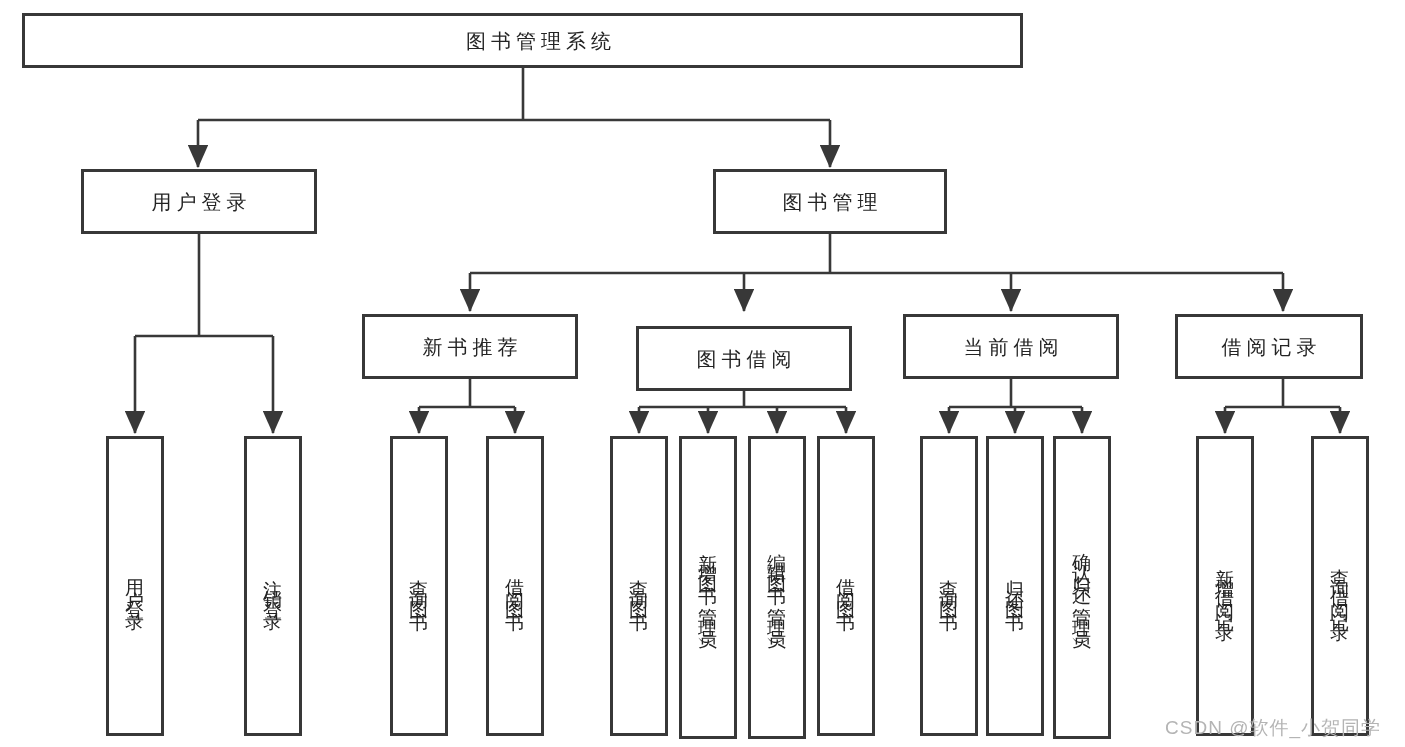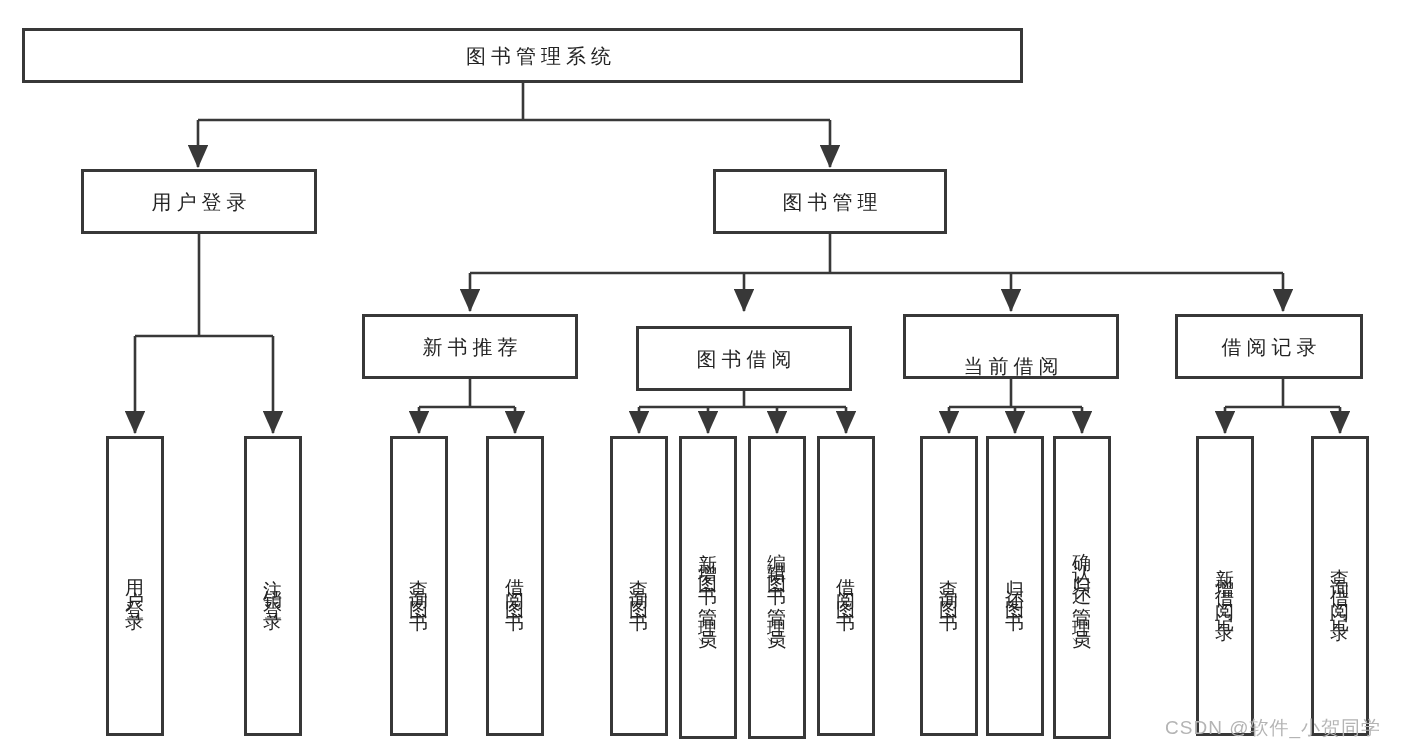--- a/index.html
+++ b/index.html
@@ -74,7 +74,7 @@
     </g>
   </svg>
 
-  <div class="node node-h" style="left:22px;top:28px;width:1001px;height:55px;padding-left:32px;">
+  <div class="node node-h" style="left:22px;top:13px;width:1001px;height:55px;padding-left:32px;">
     <span>图书管理系统</span>
   </div>
 

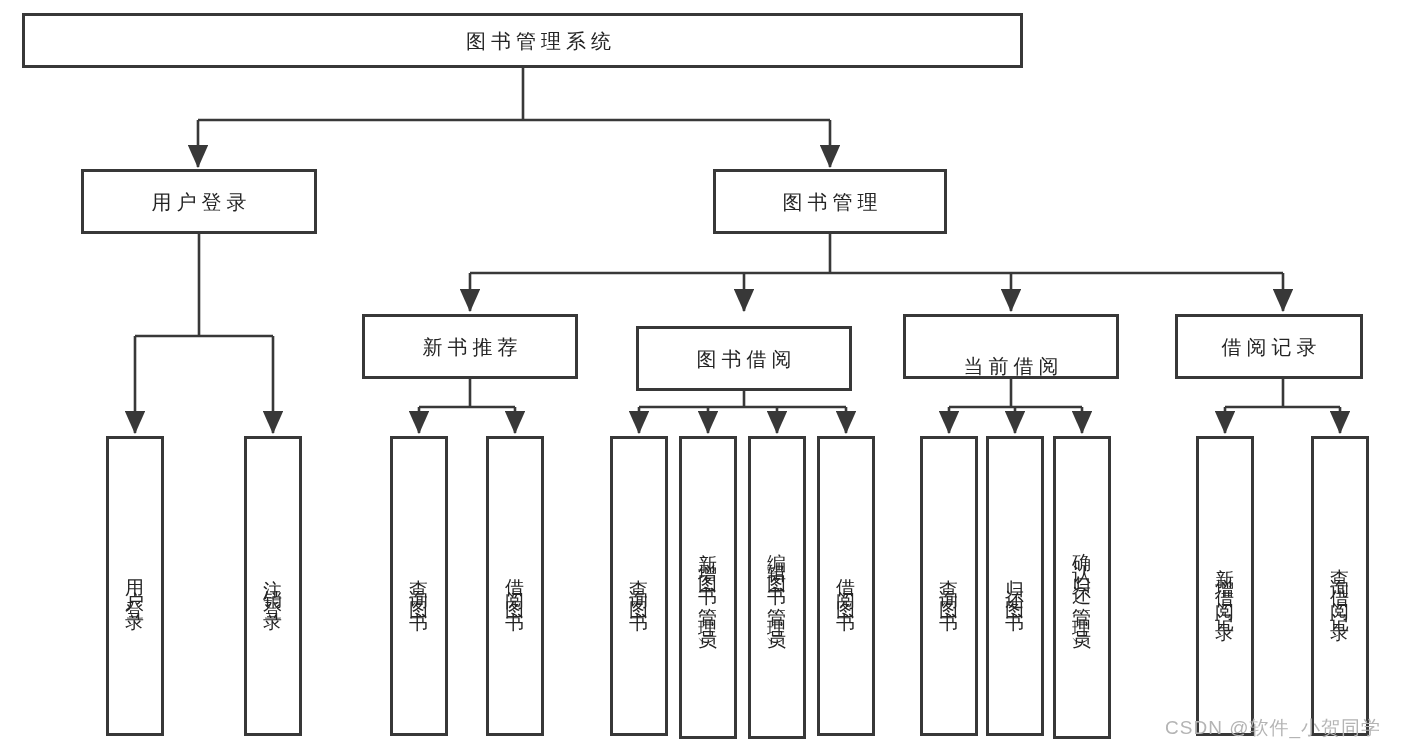--- a/index.html
+++ b/index.html
@@ -91,7 +91,7 @@
   <div class="node node-h" style="left:636px;top:314px;width:216px;height:65px;margin-top:12px;">
     <span>图书借阅</span>
   </div>
-  <div class="node node-h" style="left:903px;top:314px;width:216px;height:65px;align-items:flex-end;">
+  <div class="node node-h" style="left:903px;top:314px;width:216px;height:65px;">
     <span>当前借阅</span>
   </div>
   <div class="node node-h" style="left:1175px;top:314px;width:188px;height:65px;">

